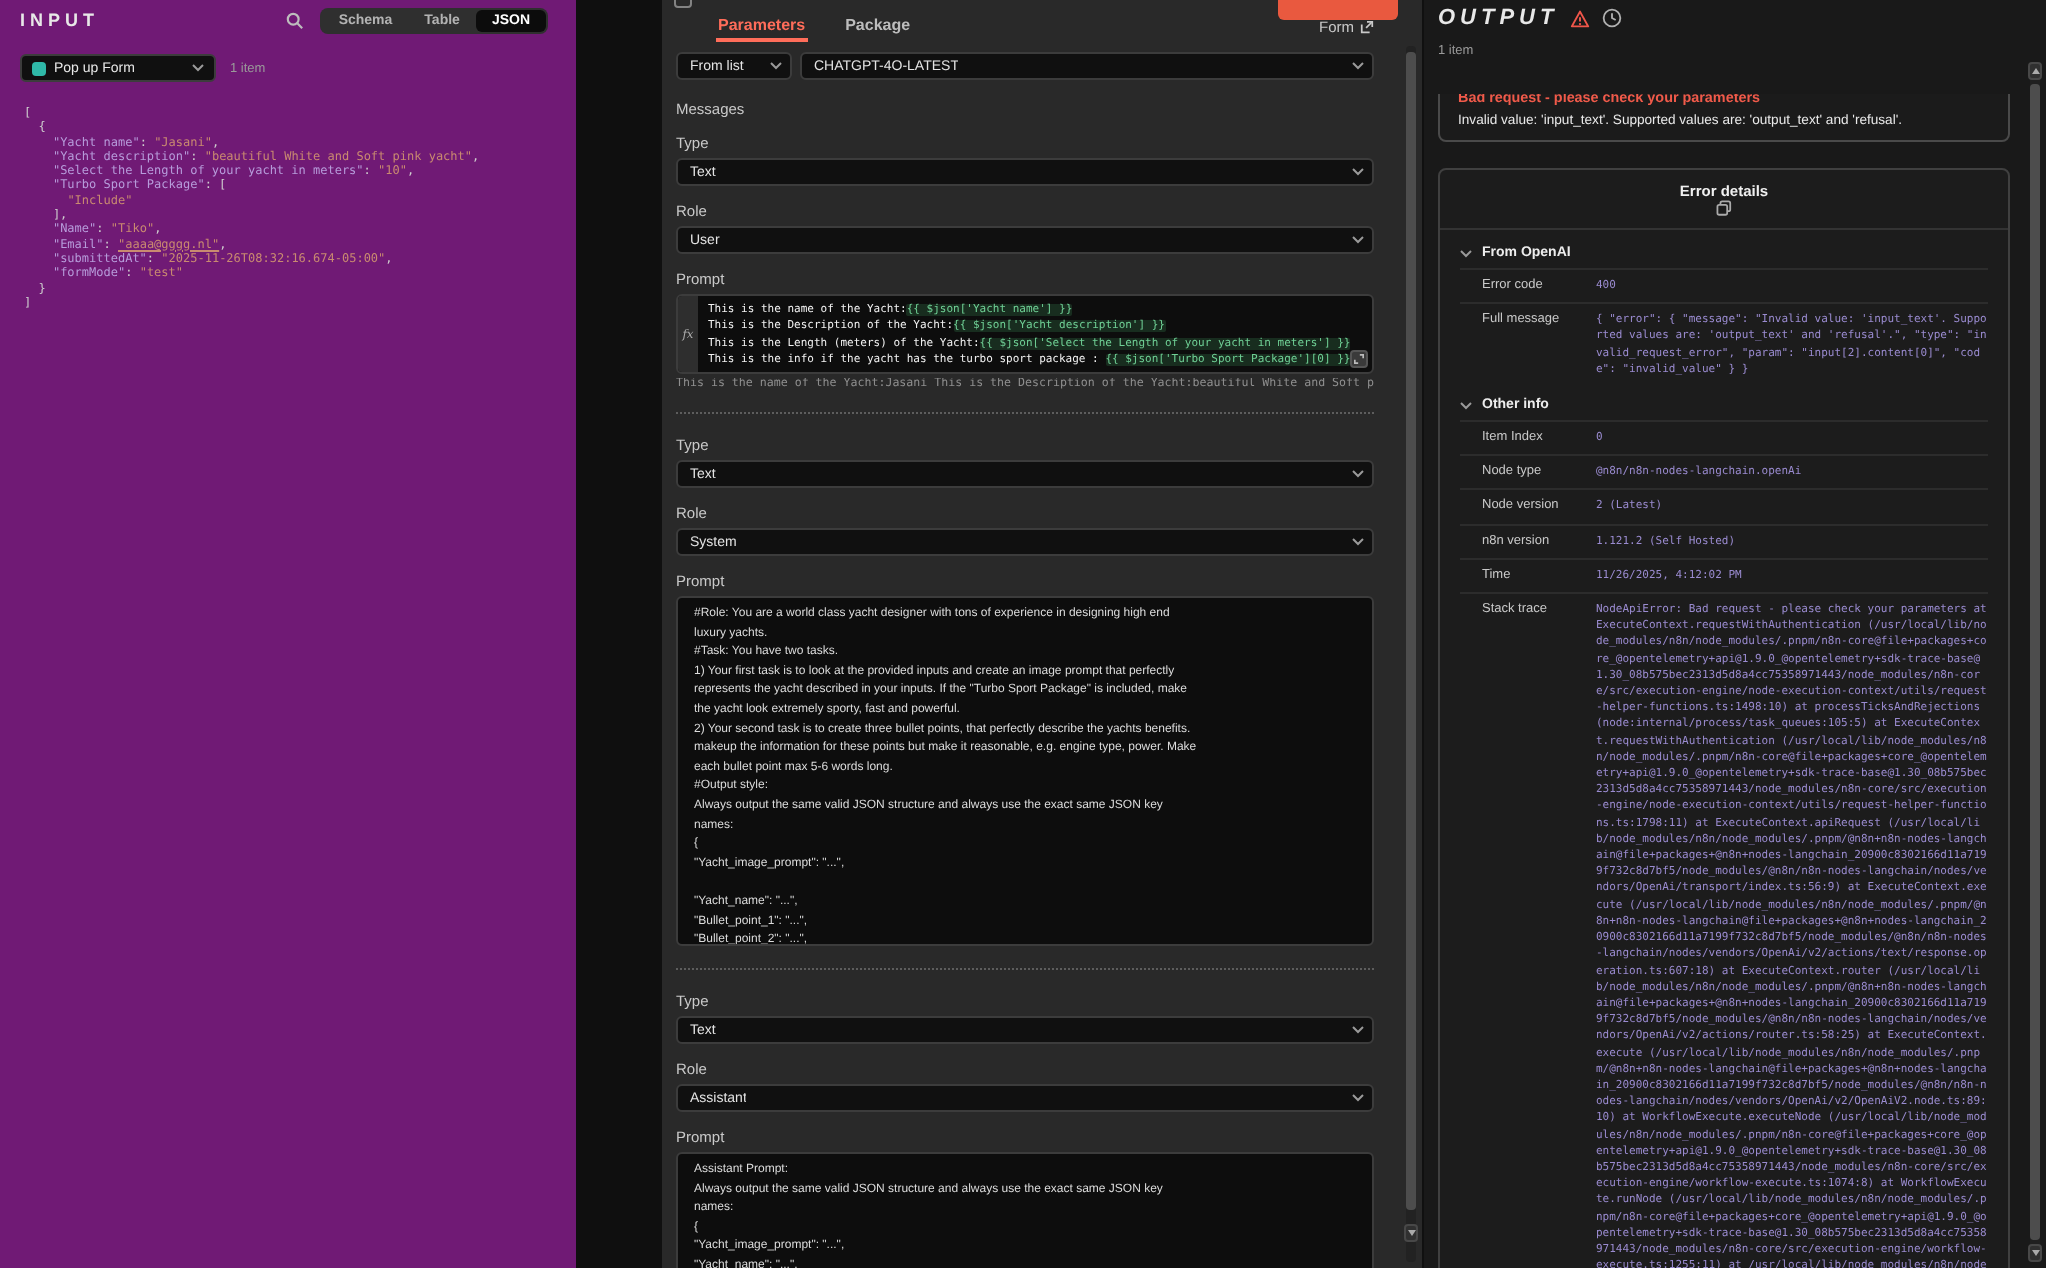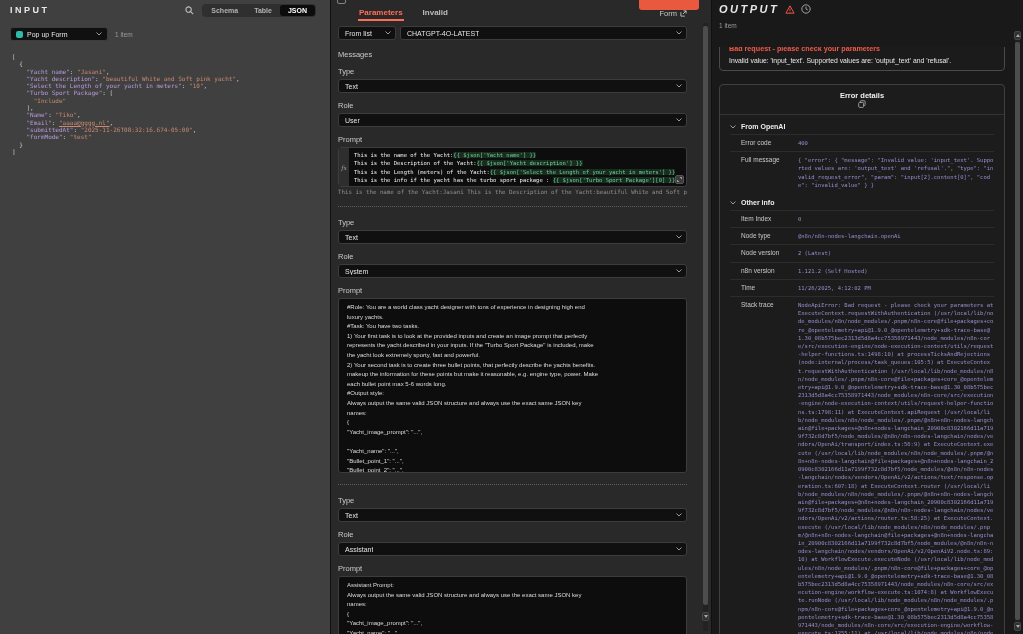--- a/index.html
+++ b/index.html
@@ -8,7 +8,7 @@
   .app { position:relative; width:1023px; height:634px; background:#0f0f0f; }
 
   
-  .panel-left  { position:absolute; left:0;   top:0; width:330px; height:634px; background:#404040; }
+  .panel-left  { position:absolute; left:0;   top:0; width:288px; height:634px; background:#701a75; }
   .panel-mid   { position:absolute; left:330px; top:0; width:382px; height:634px; background:#292929; overflow:hidden; border-left:1px solid #101010; border-right:1px solid #101010; }
   .panel-right { position:absolute; left:712px; top:0; width:311px; height:634px; background:#191919; }
 

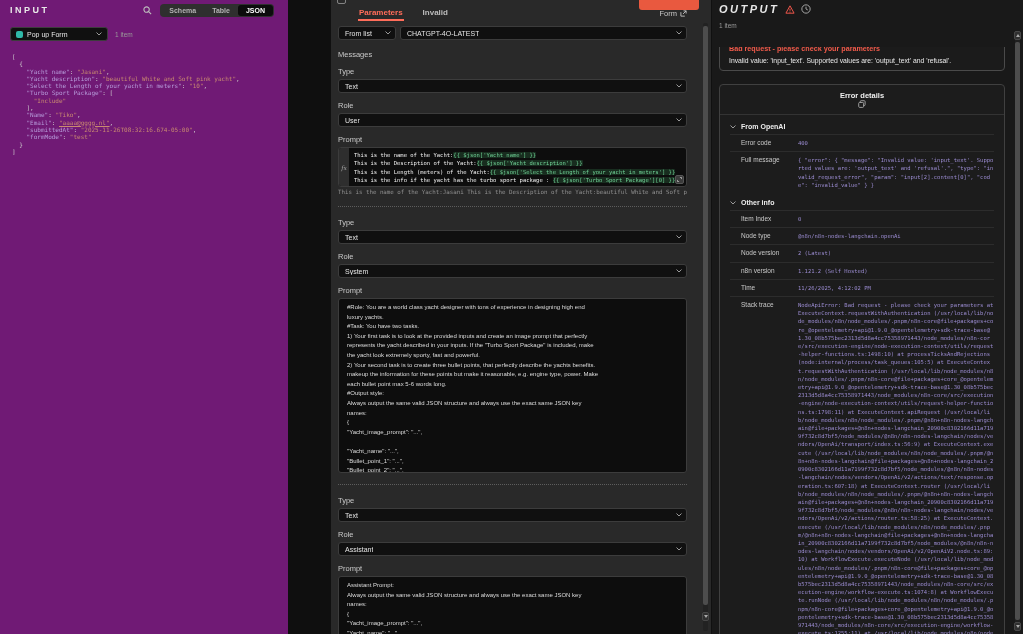--- a/index.html
+++ b/index.html
@@ -150,7 +150,7 @@
     <div class="node-icon-fragment"></div>
     <div class="m-tabs">
       <div class="m-tab active">Parameters</div>
-      <div class="m-tab">Invalid</div>
+      <div class="m-tab">Package</div>
       <div class="docs-link">
         <span>Form</span>
         <svg width="7" height="7" viewBox="0 0 8 8">

